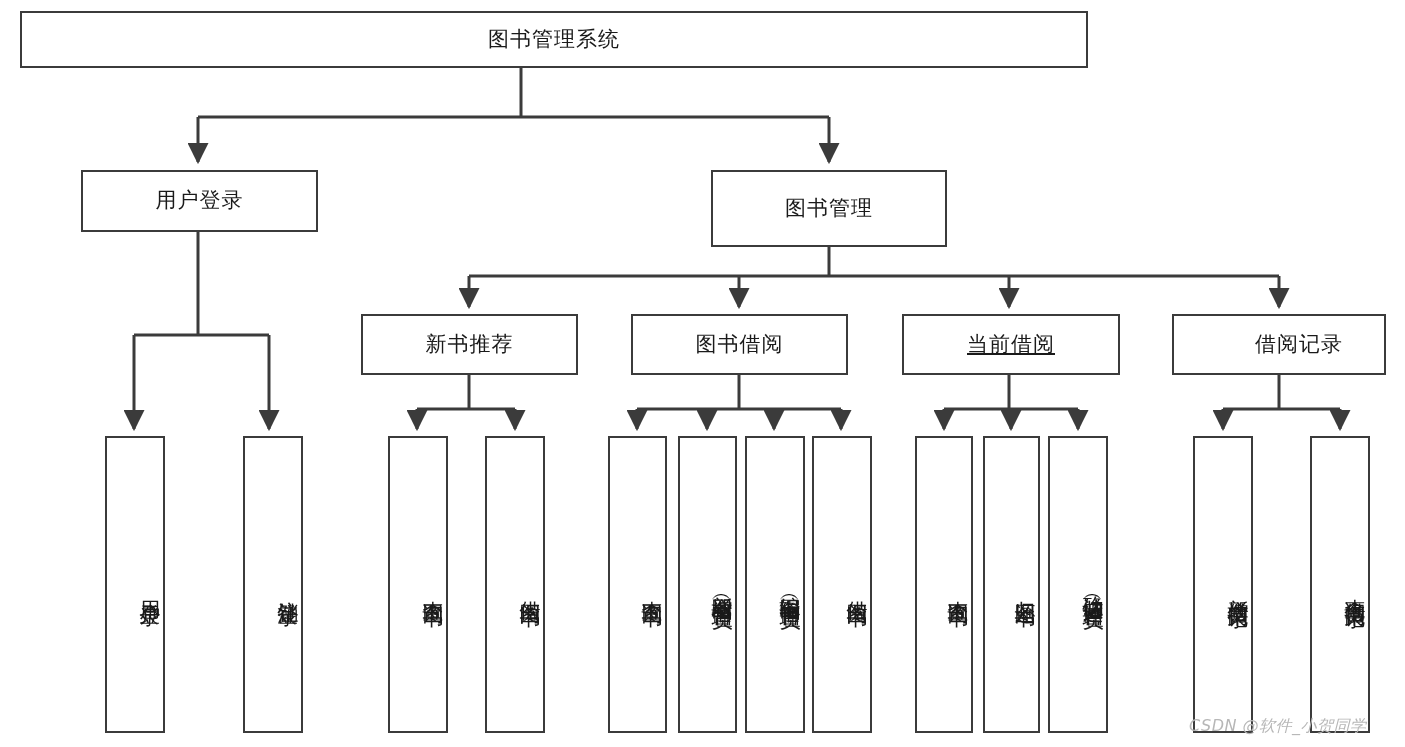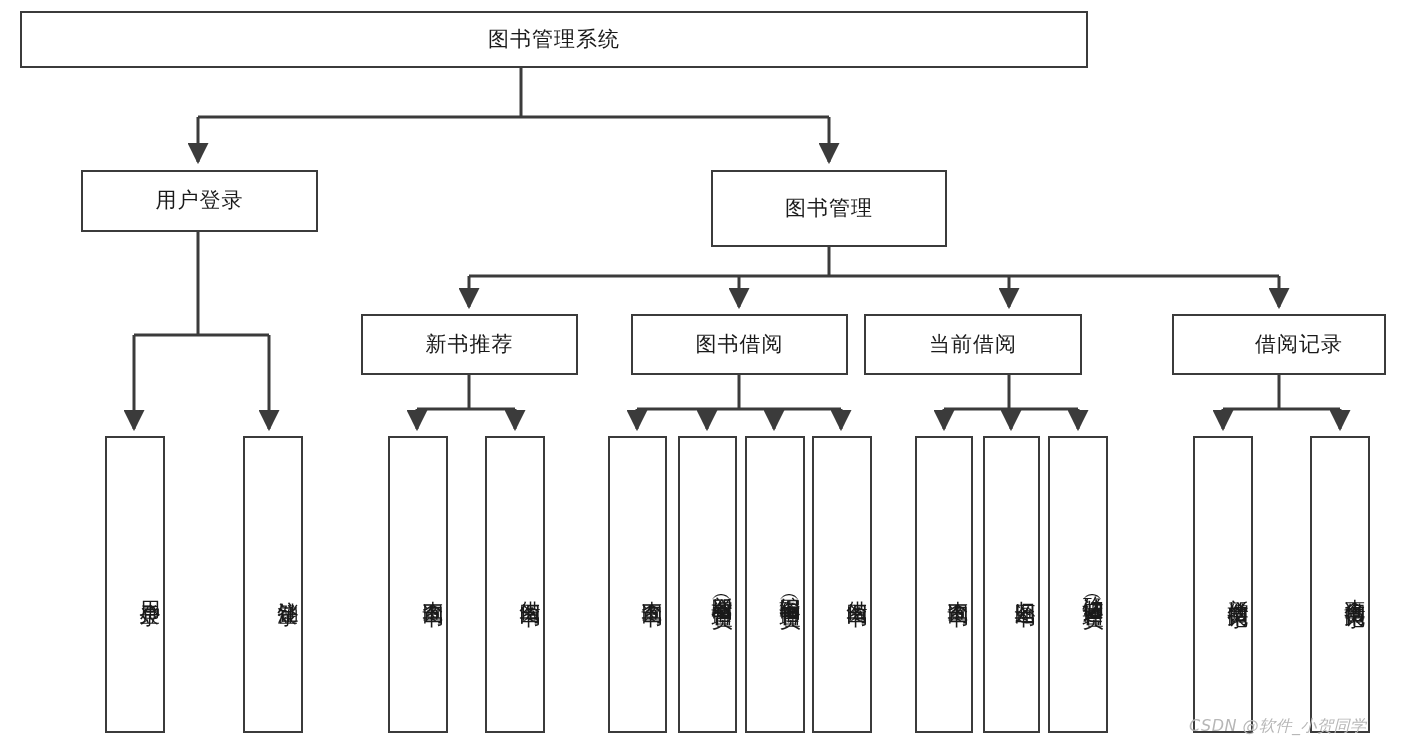--- a/index.html
+++ b/index.html
@@ -129,7 +129,7 @@
 
   <div class="node node-h" style="left:361px; top:314px; width:217px; height:61px;">新书推荐</div>
   <div class="node node-h" style="left:631px; top:314px; width:217px; height:61px;">图书借阅</div>
-  <div class="node node-h" style="left:864px; top:314px; width:218px; height:61px;">当前借阅</div>
+  <div class="node node-h" style="left:902px; top:314px; width:218px; height:61px;text-decoration:underline;">当前借阅</div>
   <div class="node node-h" style="left:1172px; top:314px; width:214px; height:61px;padding-left:40px;">借阅记录</div>
 
   <div class="node node-v" style="left:105px; top:436px; width:60px; height:297px;">用户登录</div>

